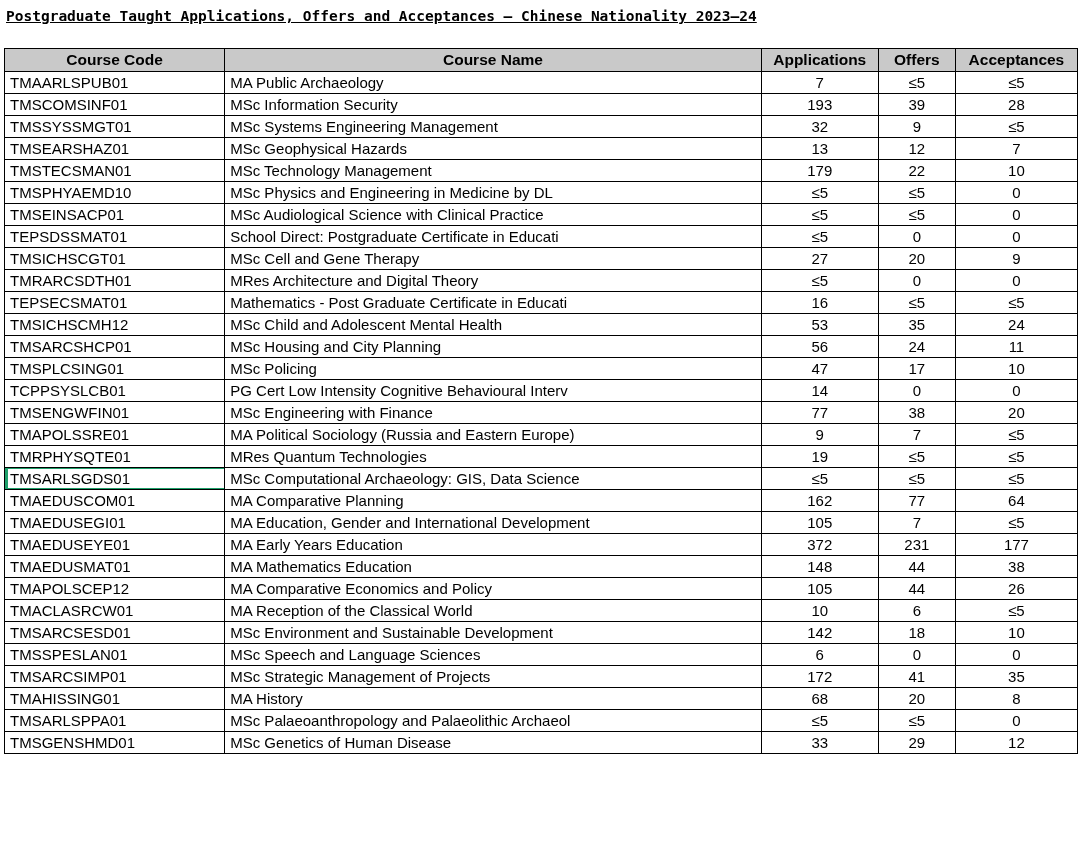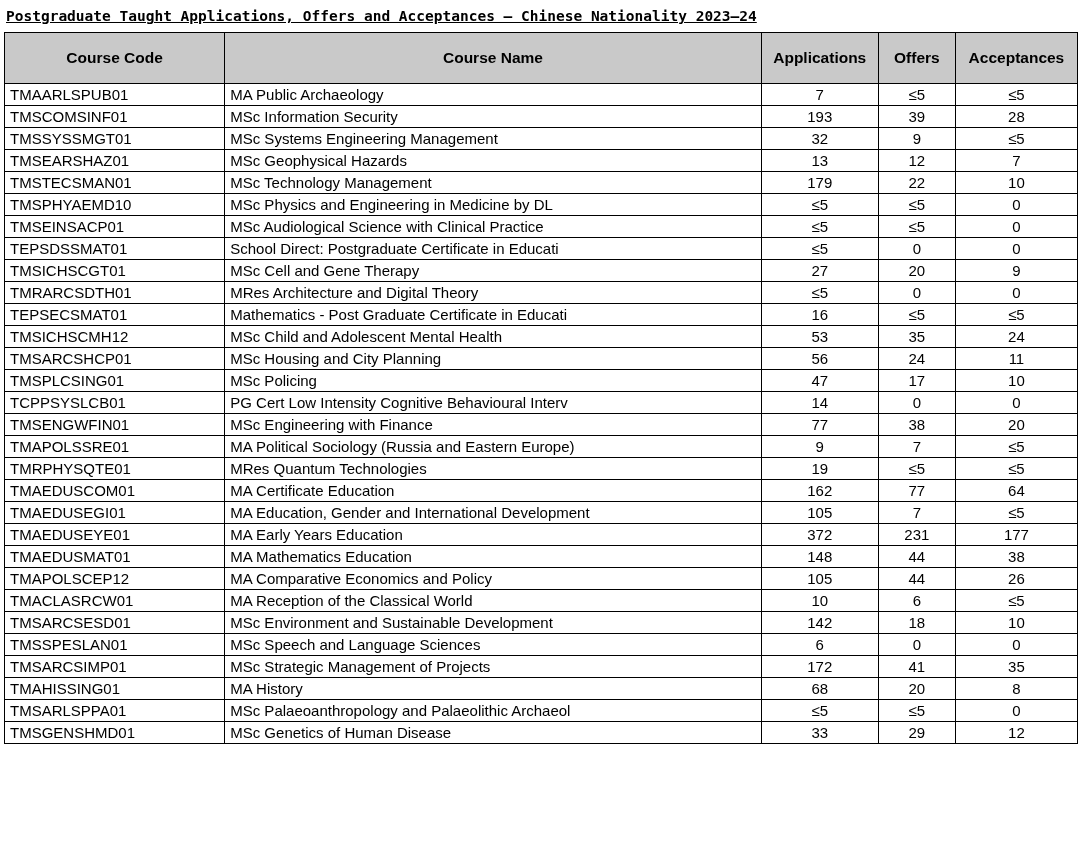--- a/index.html
+++ b/index.html
@@ -20,7 +20,7 @@
     font-size: 14.5px;
     text-decoration: underline;
     padding: 8px 0 0 6px;
-    height: 32px;
+    height: 48px;
     white-space: nowrap;
   }
   table.grid {

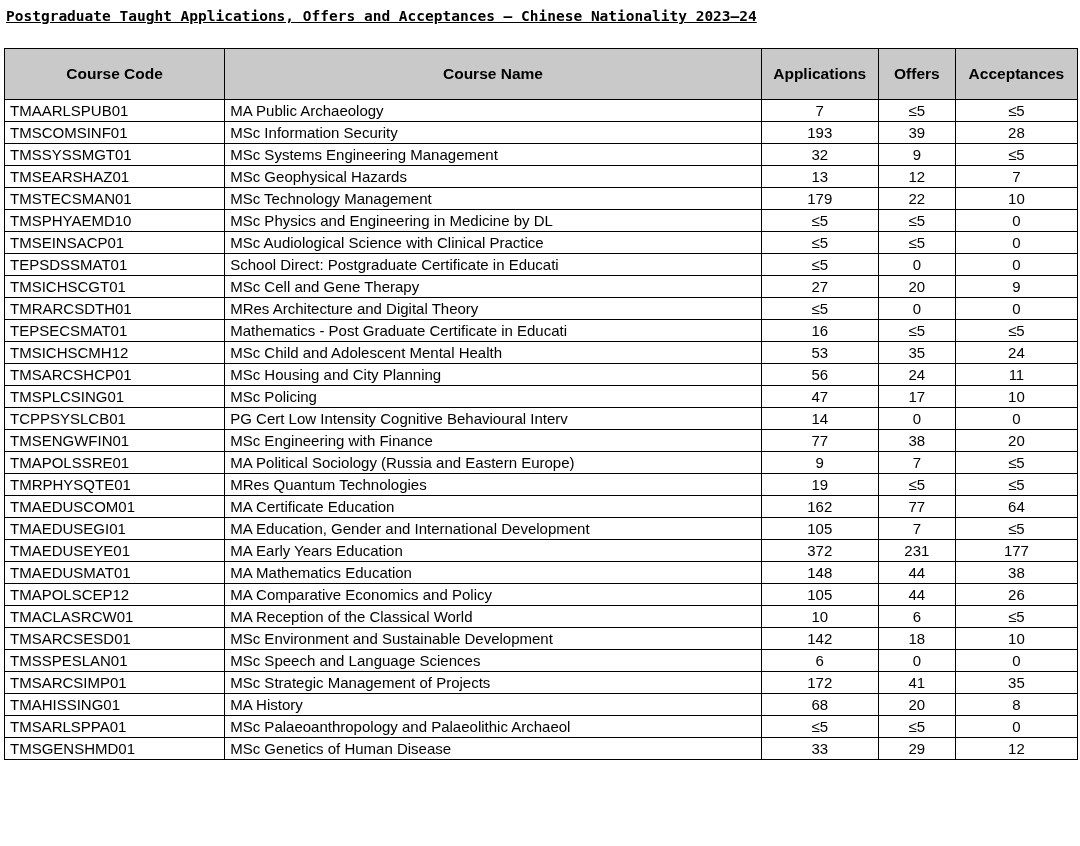--- a/index.html
+++ b/index.html
@@ -36,7 +36,7 @@
     font-weight: bold;
     font-size: 15.5px;
     text-align: center;
-    padding: 16px 4px;
+    padding: 2px 4px;
     line-height: 18px;
     white-space: nowrap;
     overflow: hidden;

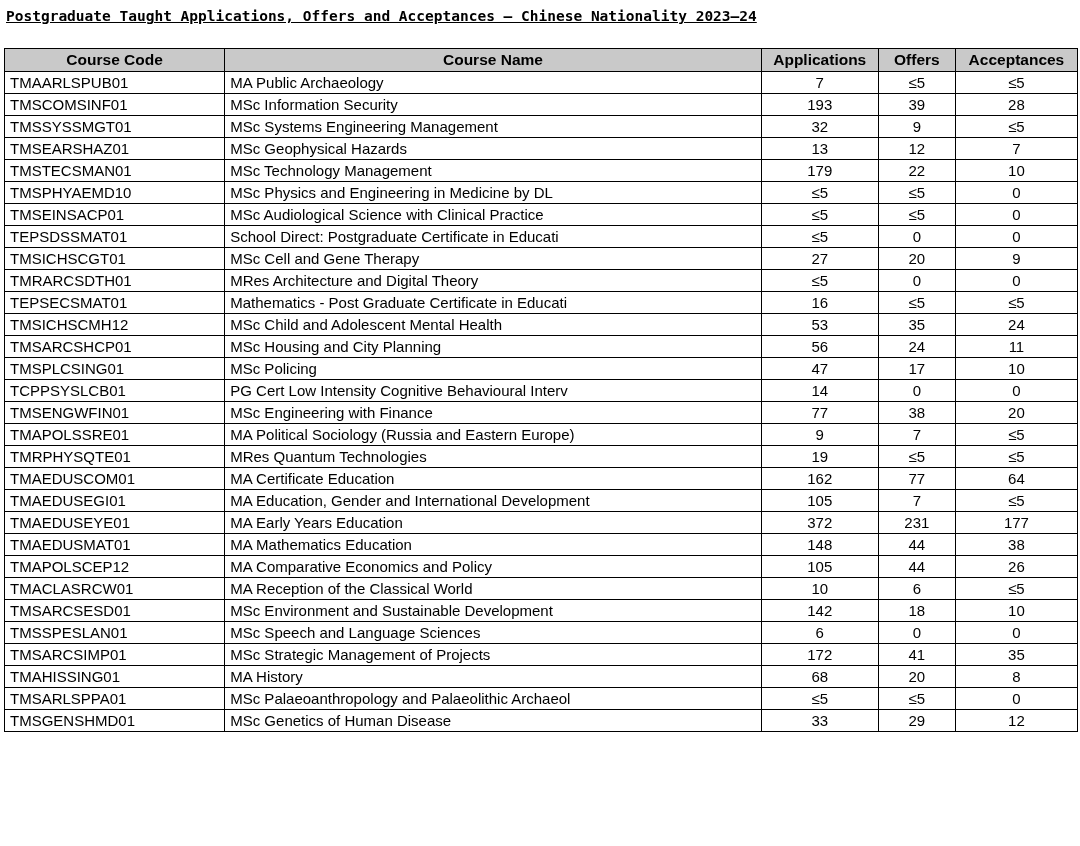--- a/index.html
+++ b/index.html
@@ -216,6 +216,13 @@
         <td class="num">≤5</td>
         <td class="num">≤5</td>
       </tr>
+      <tr class="selected">
+        <td>TMSARLSGDS01</td>
+        <td>MSc Computational Archaeology: GIS, Data Science</td>
+        <td class="num">≤5</td>
+        <td class="num">≤5</td>
+        <td class="num">≤5</td>
+      </tr>
       <tr>
         <td>TMAEDUSCOM01</td>
         <td>MA Certificate Education</td>

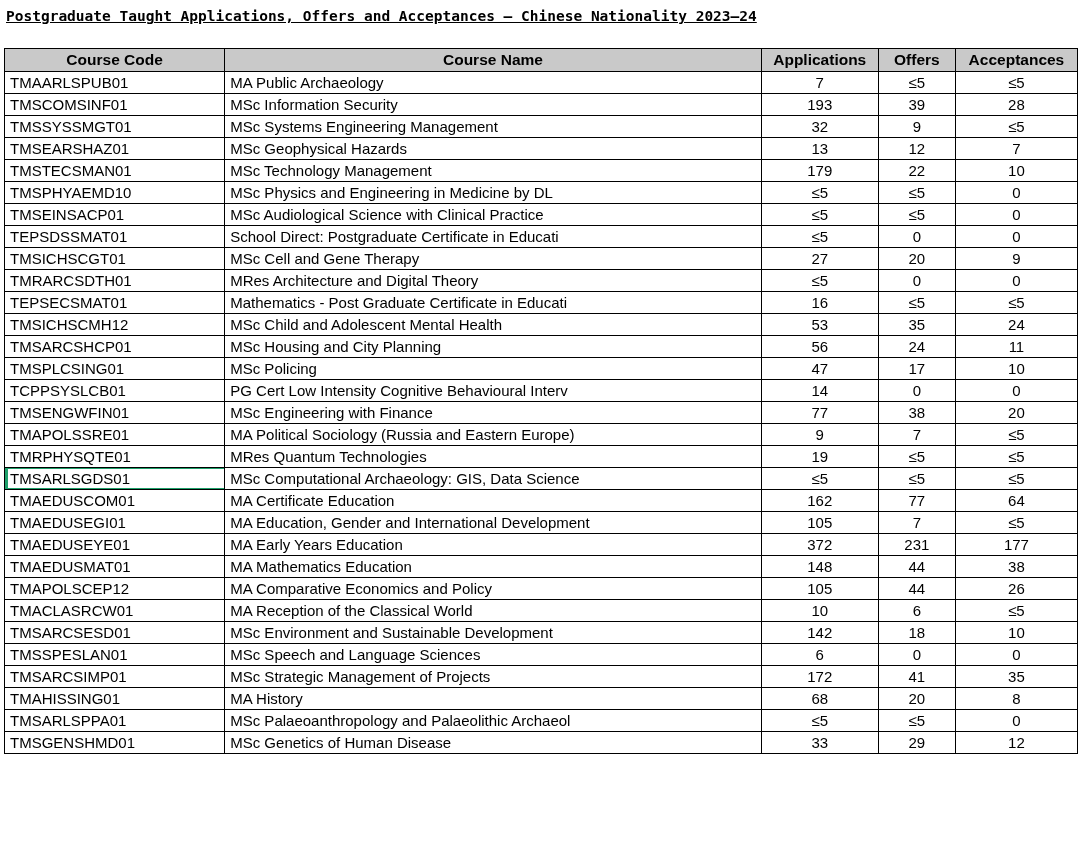--- a/index.html
+++ b/index.html
@@ -225,7 +225,7 @@
       </tr>
       <tr>
         <td>TMAEDUSCOM01</td>
-        <td>MA Certificate Education</td>
+        <td>MA Comparative Planning</td>
         <td class="num">162</td>
         <td class="num">77</td>
         <td class="num">64</td>

